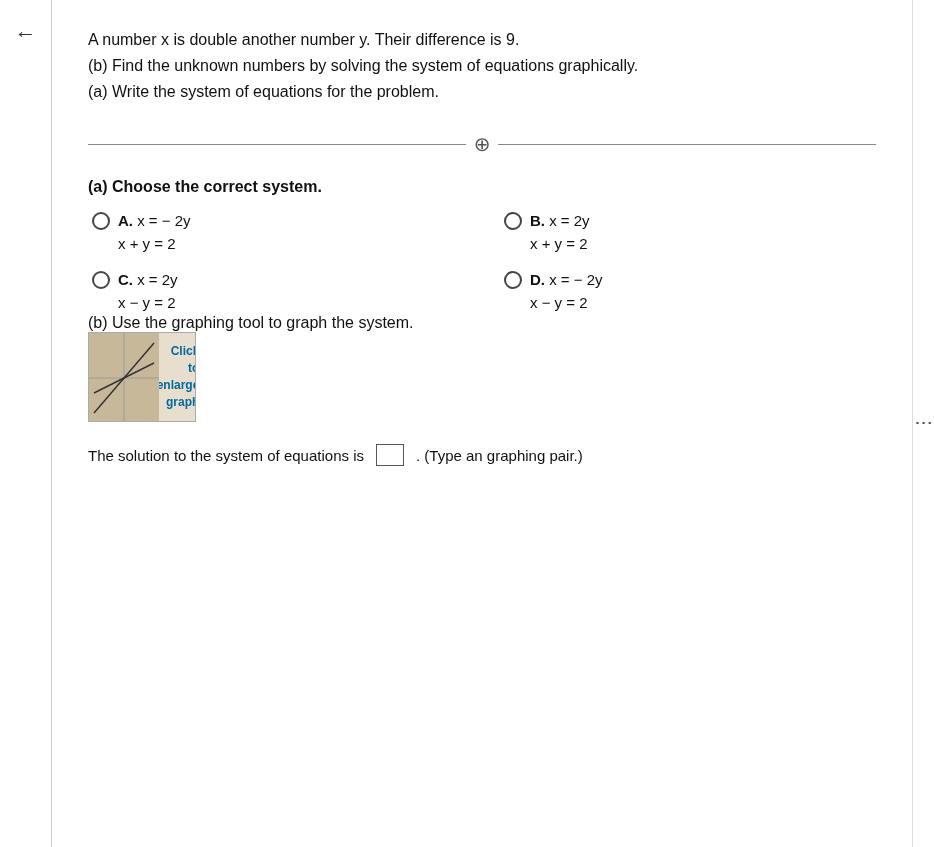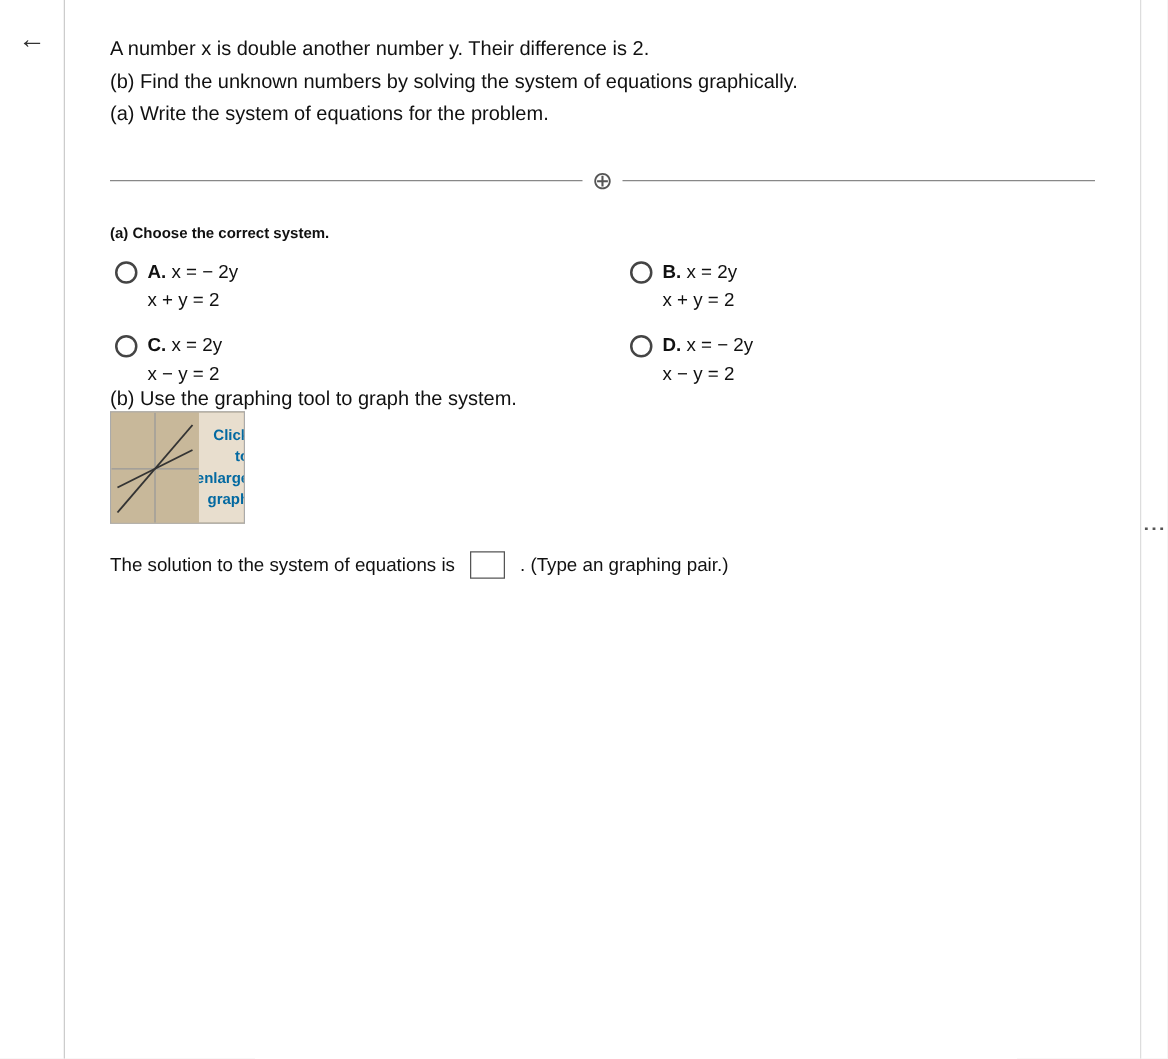--- a/index.html
+++ b/index.html
@@ -190,7 +190,7 @@
   <div class="main-content">
 
     <div class="problem-text">
-      <p>A number x is double another number y. Their difference is 2.</p>
+      <p>A number x is double another number y. Their difference is 9.</p>
       <p>(b) Find the unknown numbers by solving the system of equations graphically.</p>
       <p>(a) Write the system of equations for the problem.</p>
     </div>

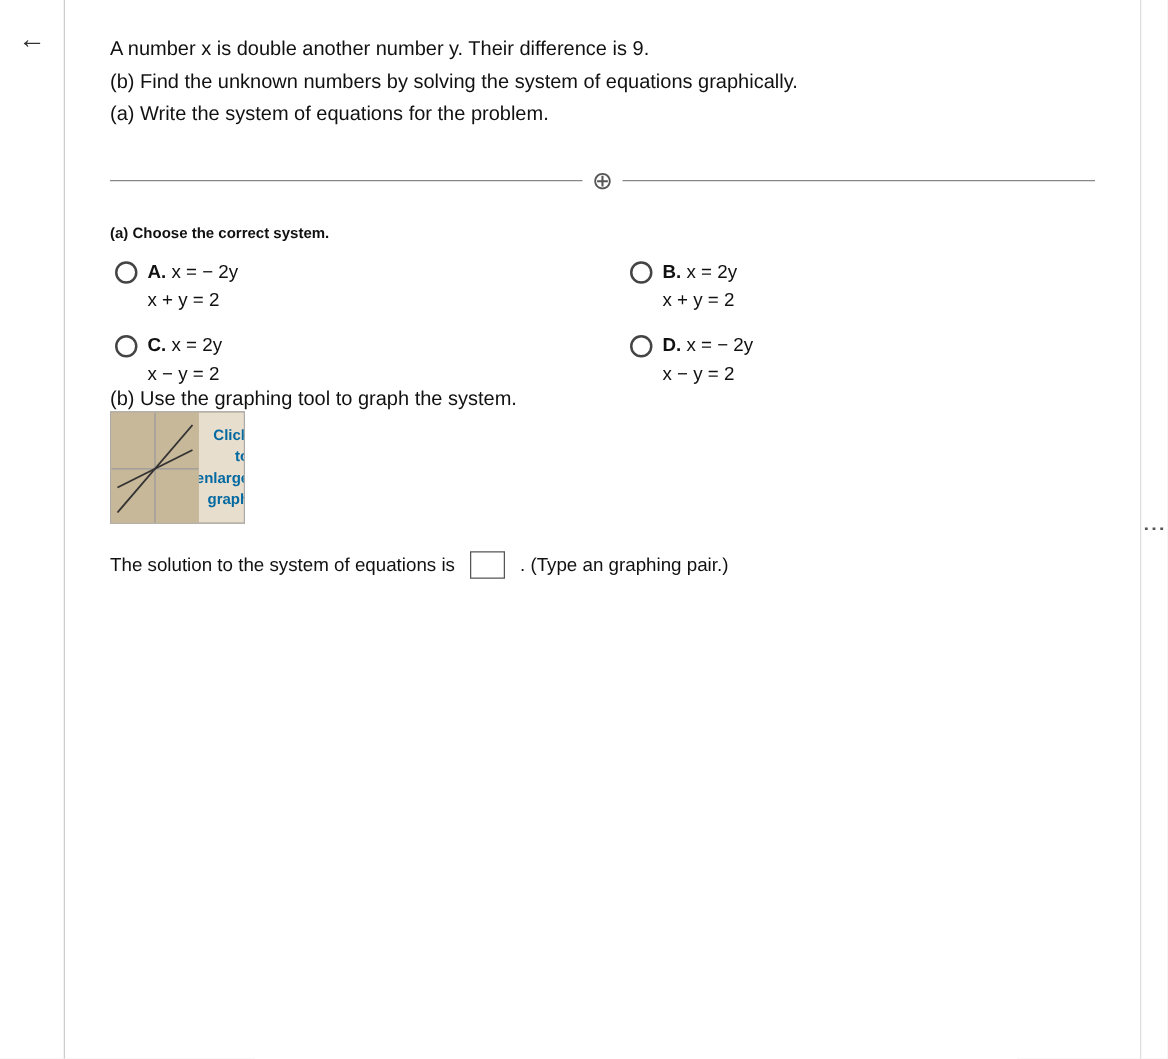--- a/index.html
+++ b/index.html
@@ -70,7 +70,7 @@
       cursor: move;
     }
     .section-label {
-      font-size: 12px;
+      font-size: 16px;
       font-weight: bold;
       margin-bottom: 14px;
     }

